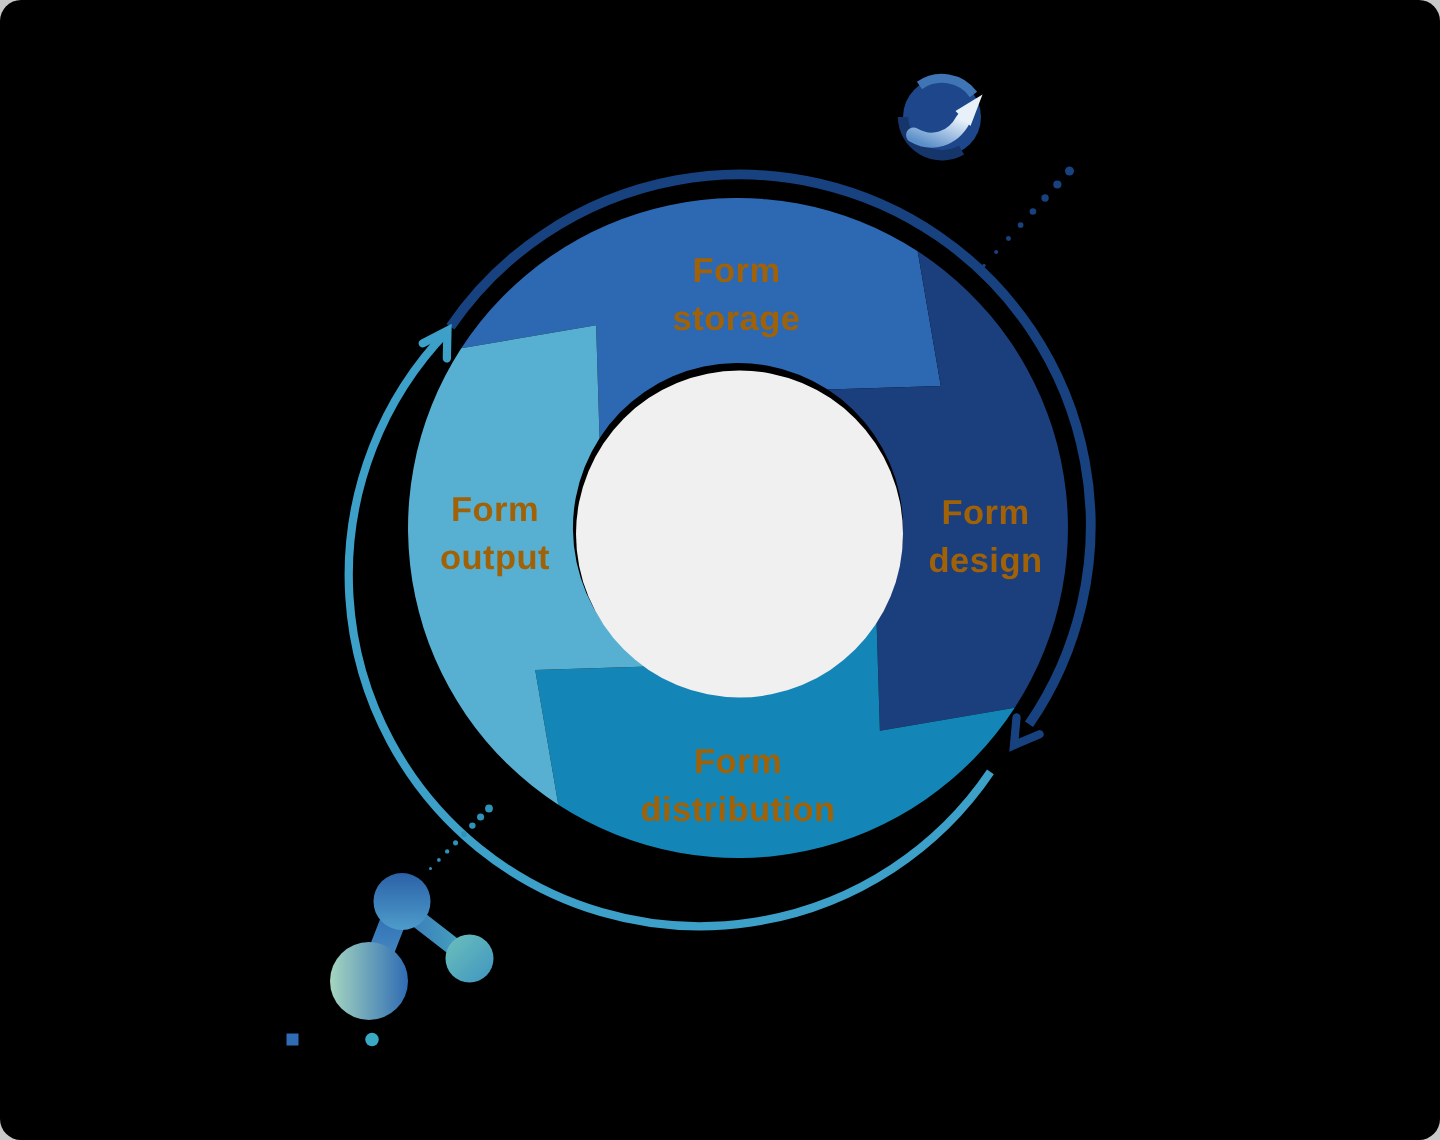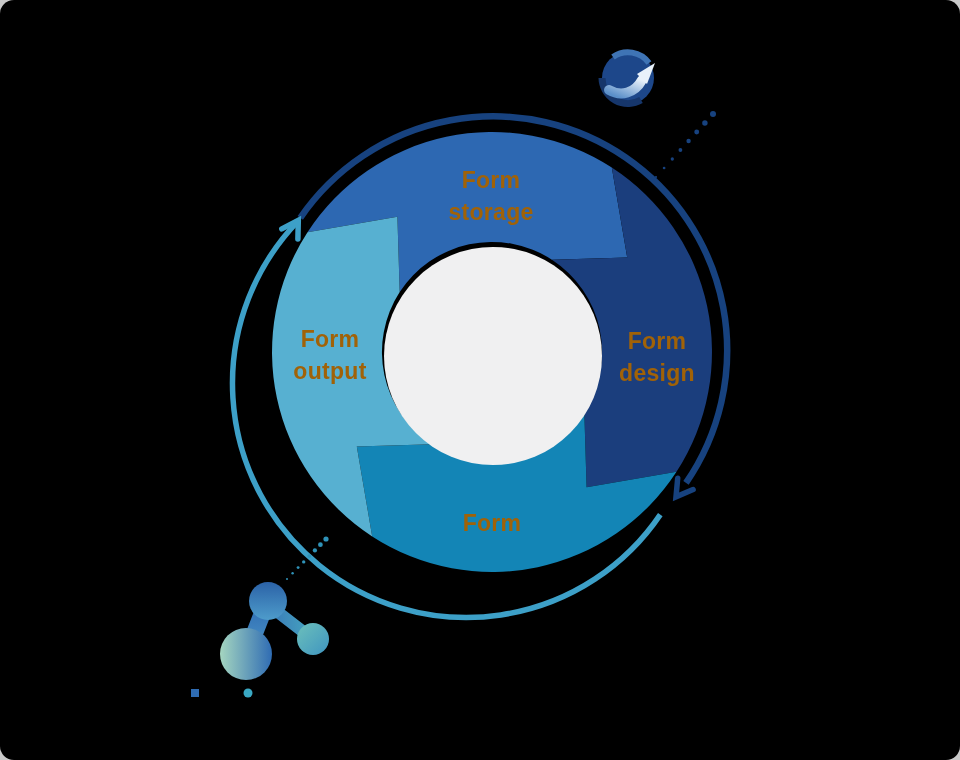--- a/index.html
+++ b/index.html
@@ -133,6 +133,7 @@
   </div>
   <div class="seg-label lbl-bottom">
     <span>Form</span>
+    <span>distribution</span>
   </div>
   <div class="seg-label lbl-left">
     <span>Form</span>

